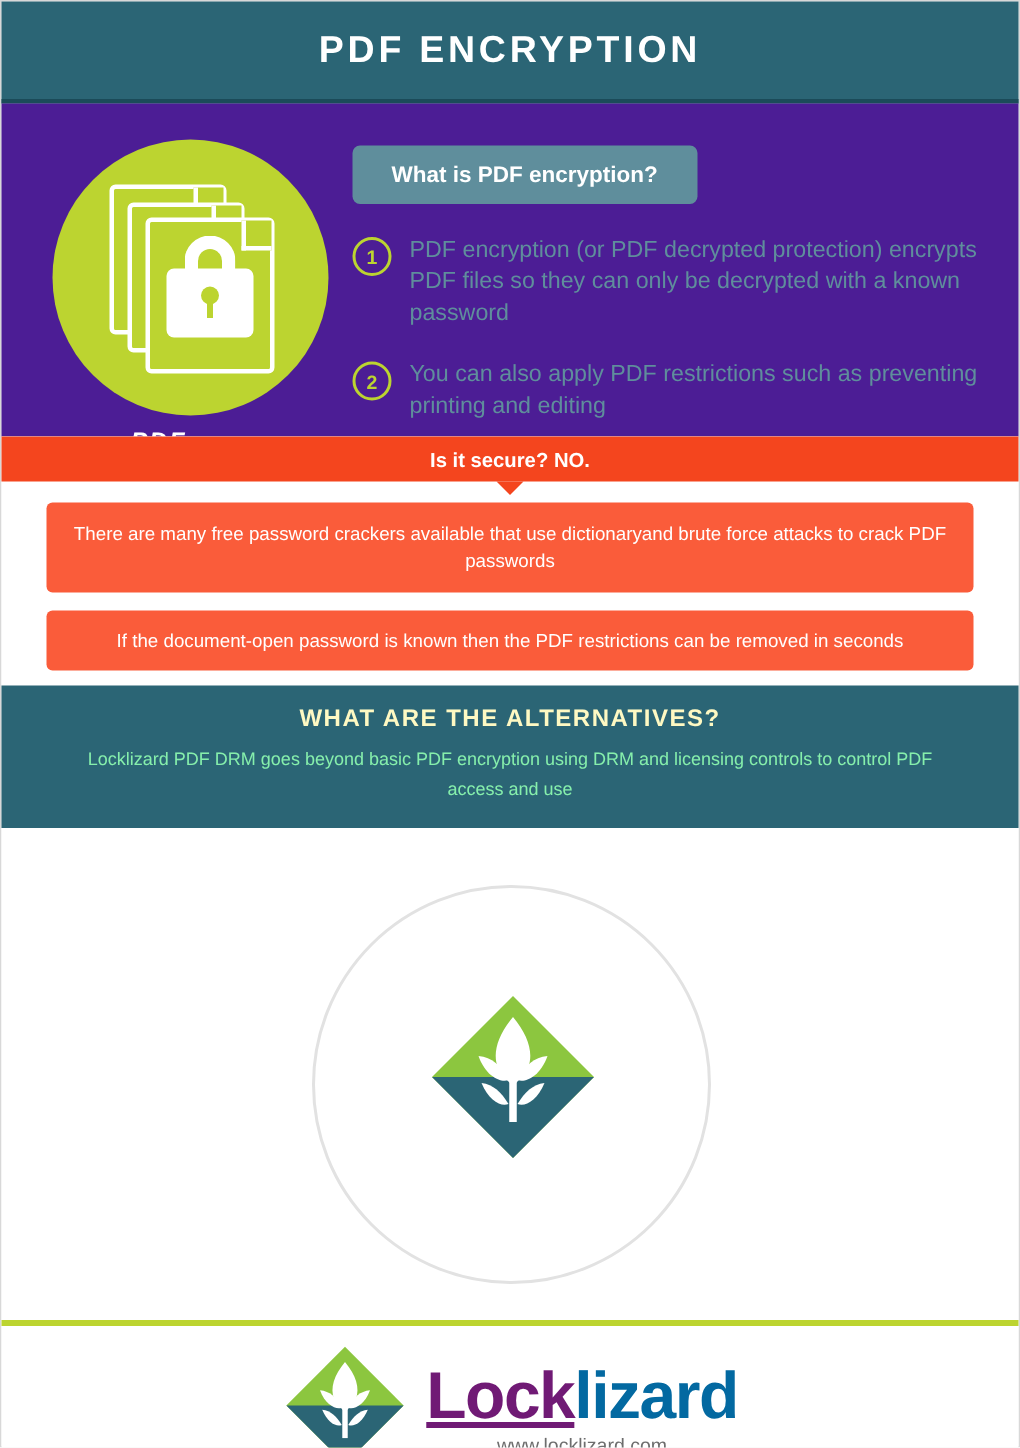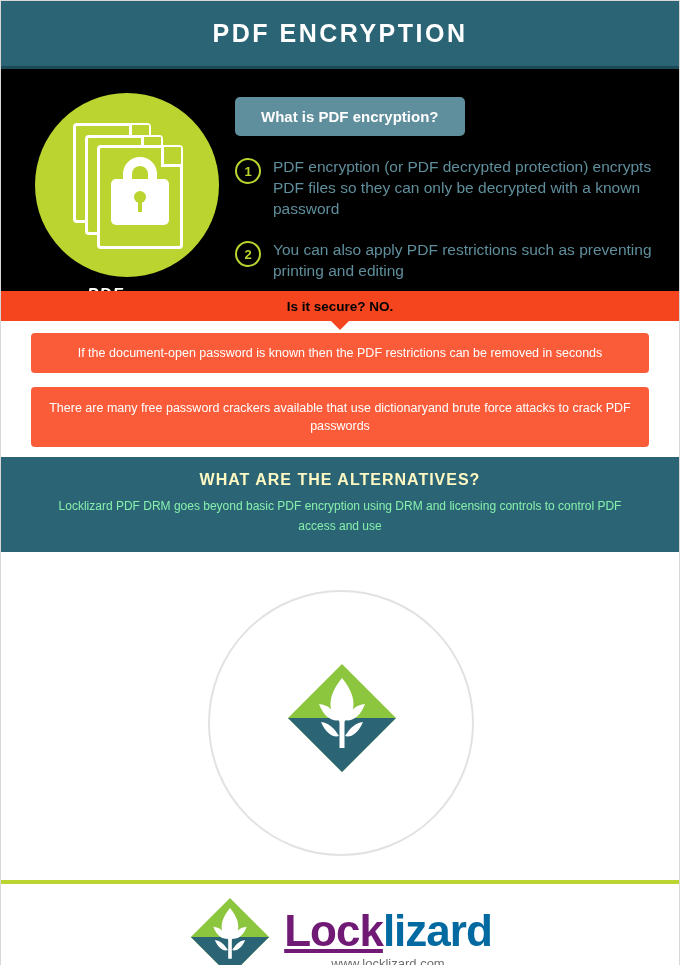--- a/index.html
+++ b/index.html
@@ -36,7 +36,7 @@
   
   .sec-what {
     height: 222px;
-    background: #000000;
+    background: #4c1d95;
     display: flex;
     padding: 18px 26px 0 26px;
   }

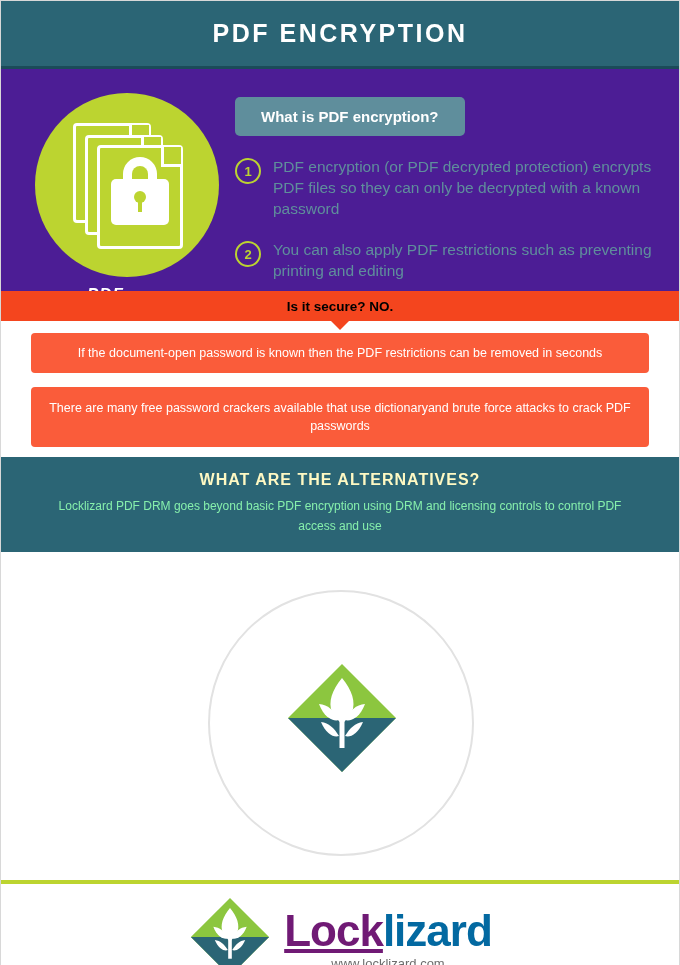--- a/index.html
+++ b/index.html
@@ -145,7 +145,7 @@
     height: 30px;
     background: #f4451e;
     display: flex; align-items: center; justify-content: center;
-    color: #000000;
+    color: #ffffff;
     font-size: 13.5px;
     font-weight: bold;
     position: relative;

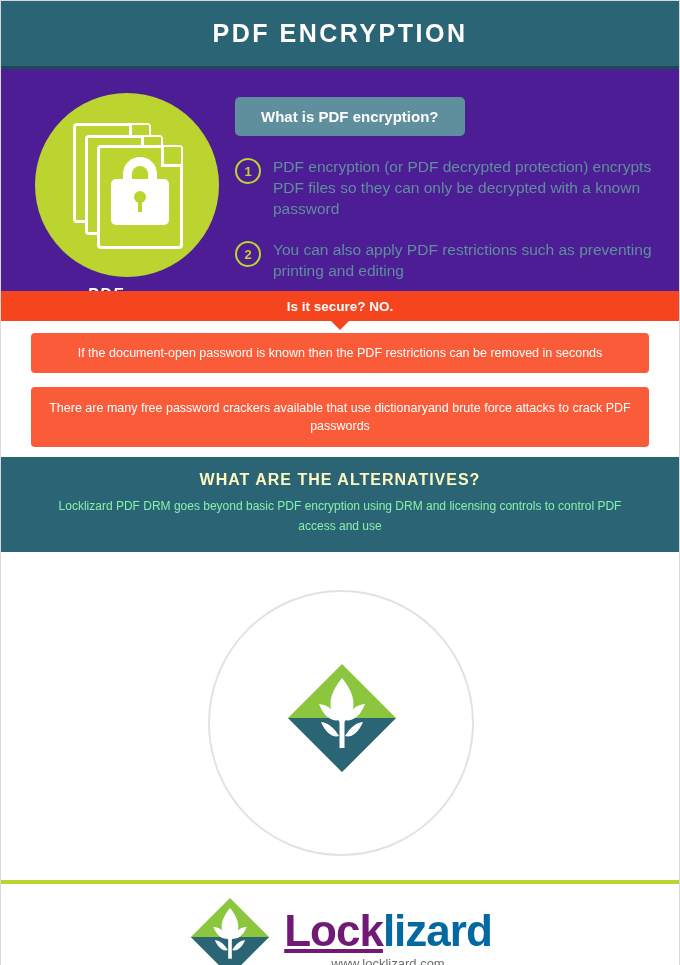--- a/index.html
+++ b/index.html
@@ -283,8 +283,8 @@
     <div class="secure-bar">
       <span>Is it secure? NO.</span>
     </div>
+    <div class="red-card">There are many free password crackers available that use dictionaryand brute force attacks to crack PDF passwords</div>
     <div class="red-card second">If the document-open password is known then the PDF restrictions can be removed in seconds</div>
-    <div class="red-card">There are many free password crackers available that use dictionaryand brute force attacks to crack PDF passwords</div>
   </div>
 
   <div class="sec-alt">

